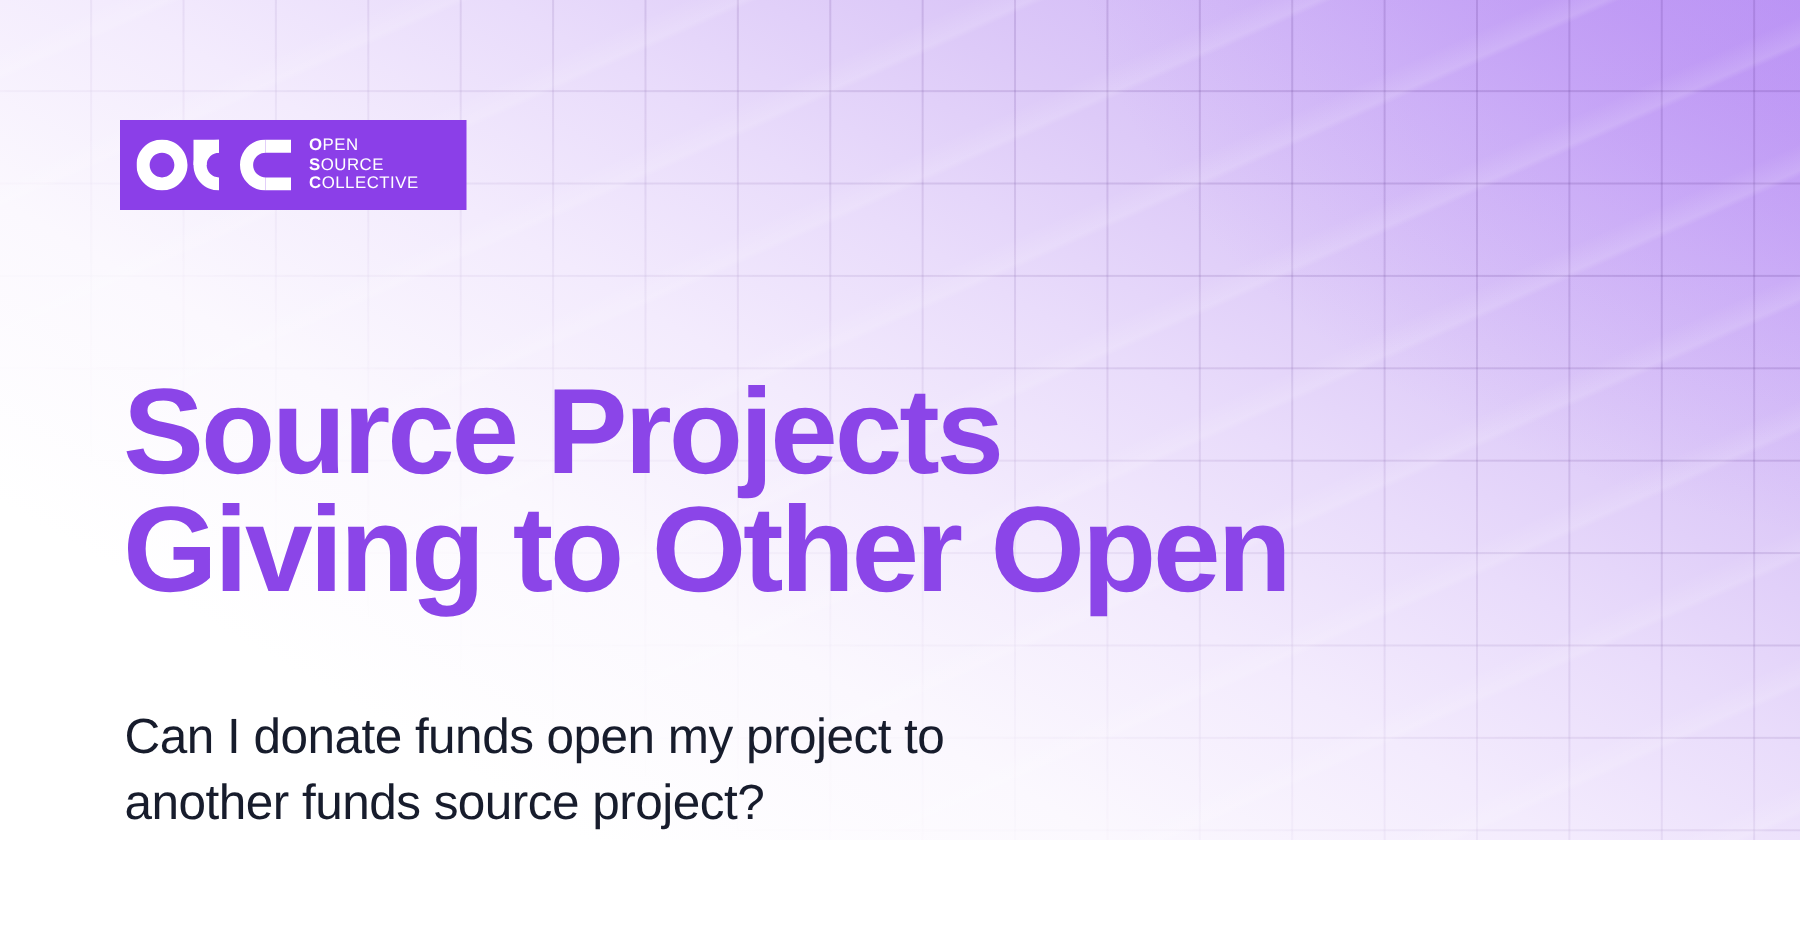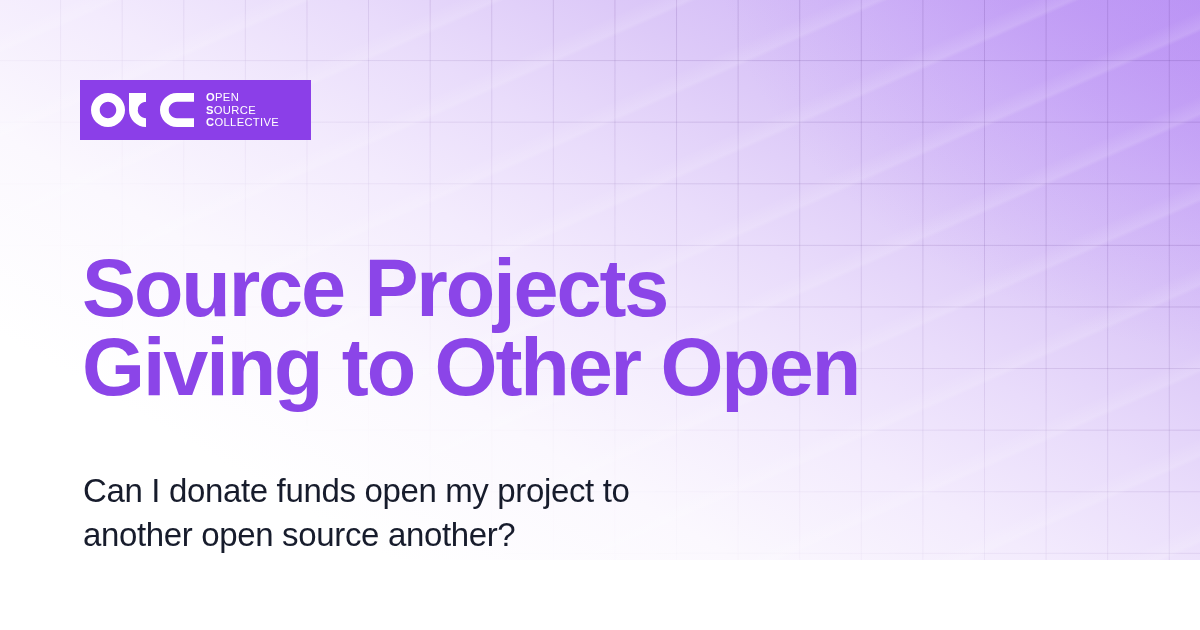--- a/index.html
+++ b/index.html
@@ -208,7 +208,7 @@
 
     <p class="subtitle">
       <span class="ln">Can I donate funds open my project to</span>
-      <span class="ln">another open source another?</span>
+      <span class="ln">another funds source project?</span>
     </p>
 
   </div>

